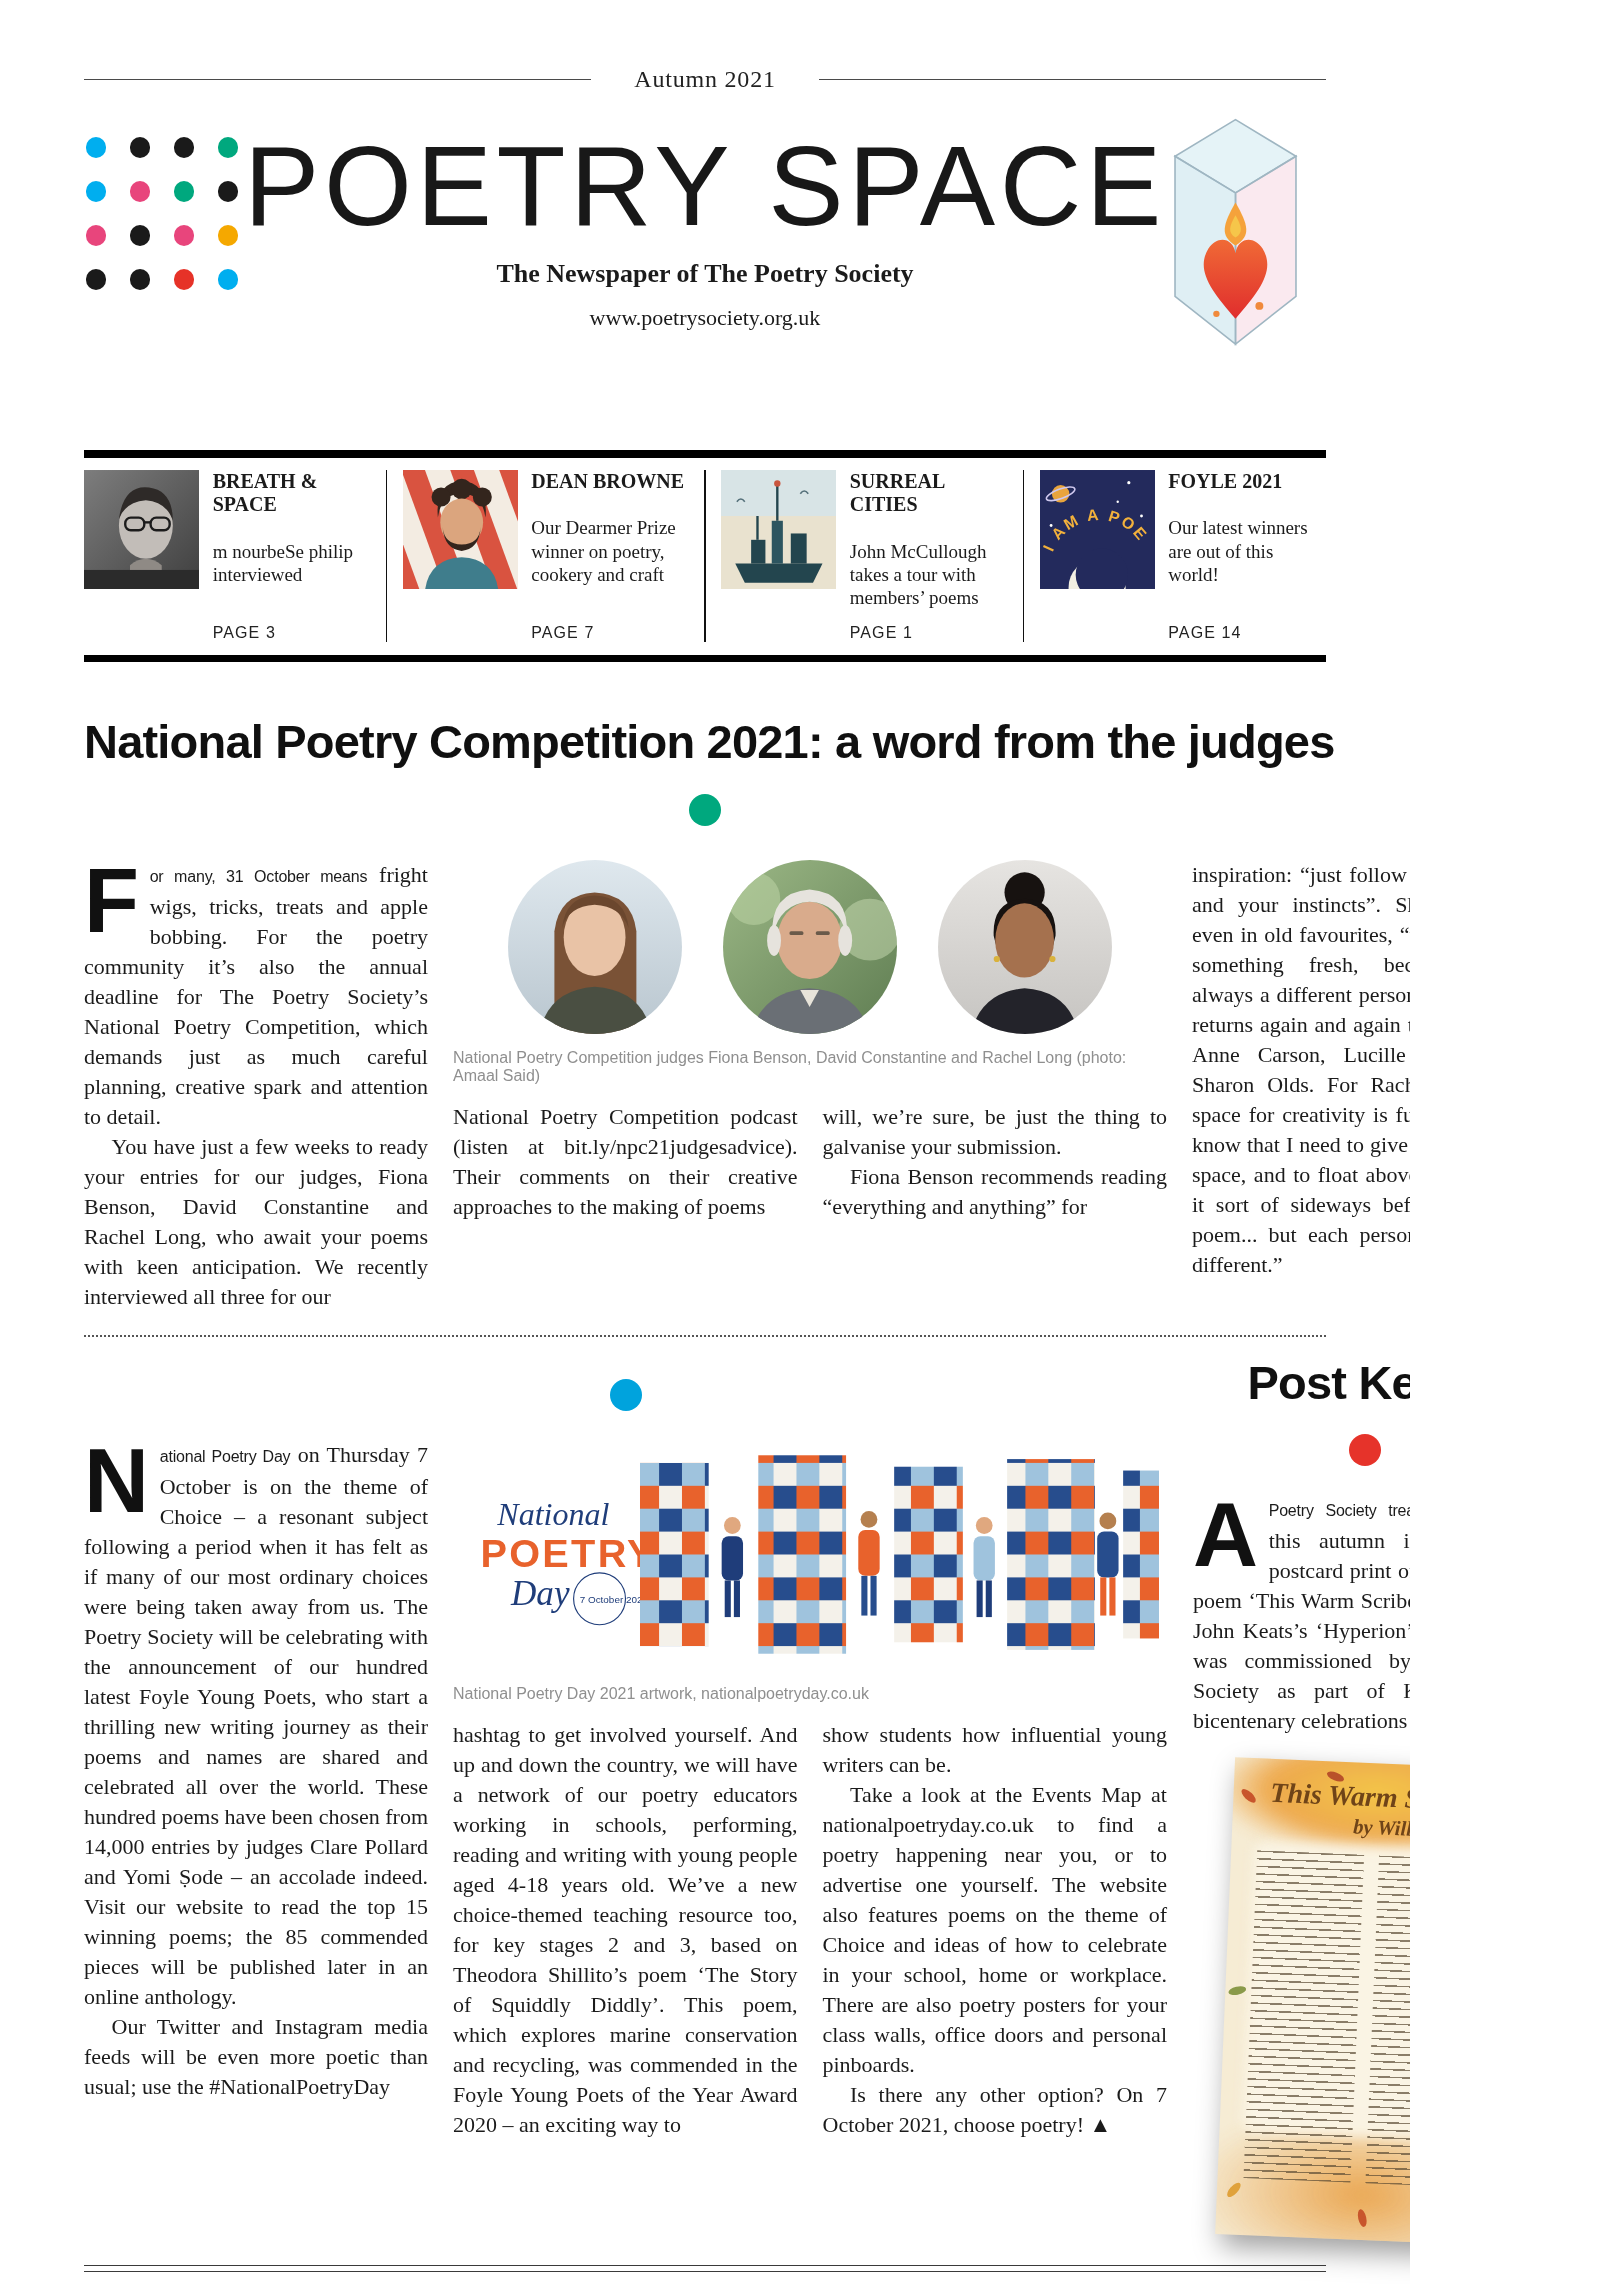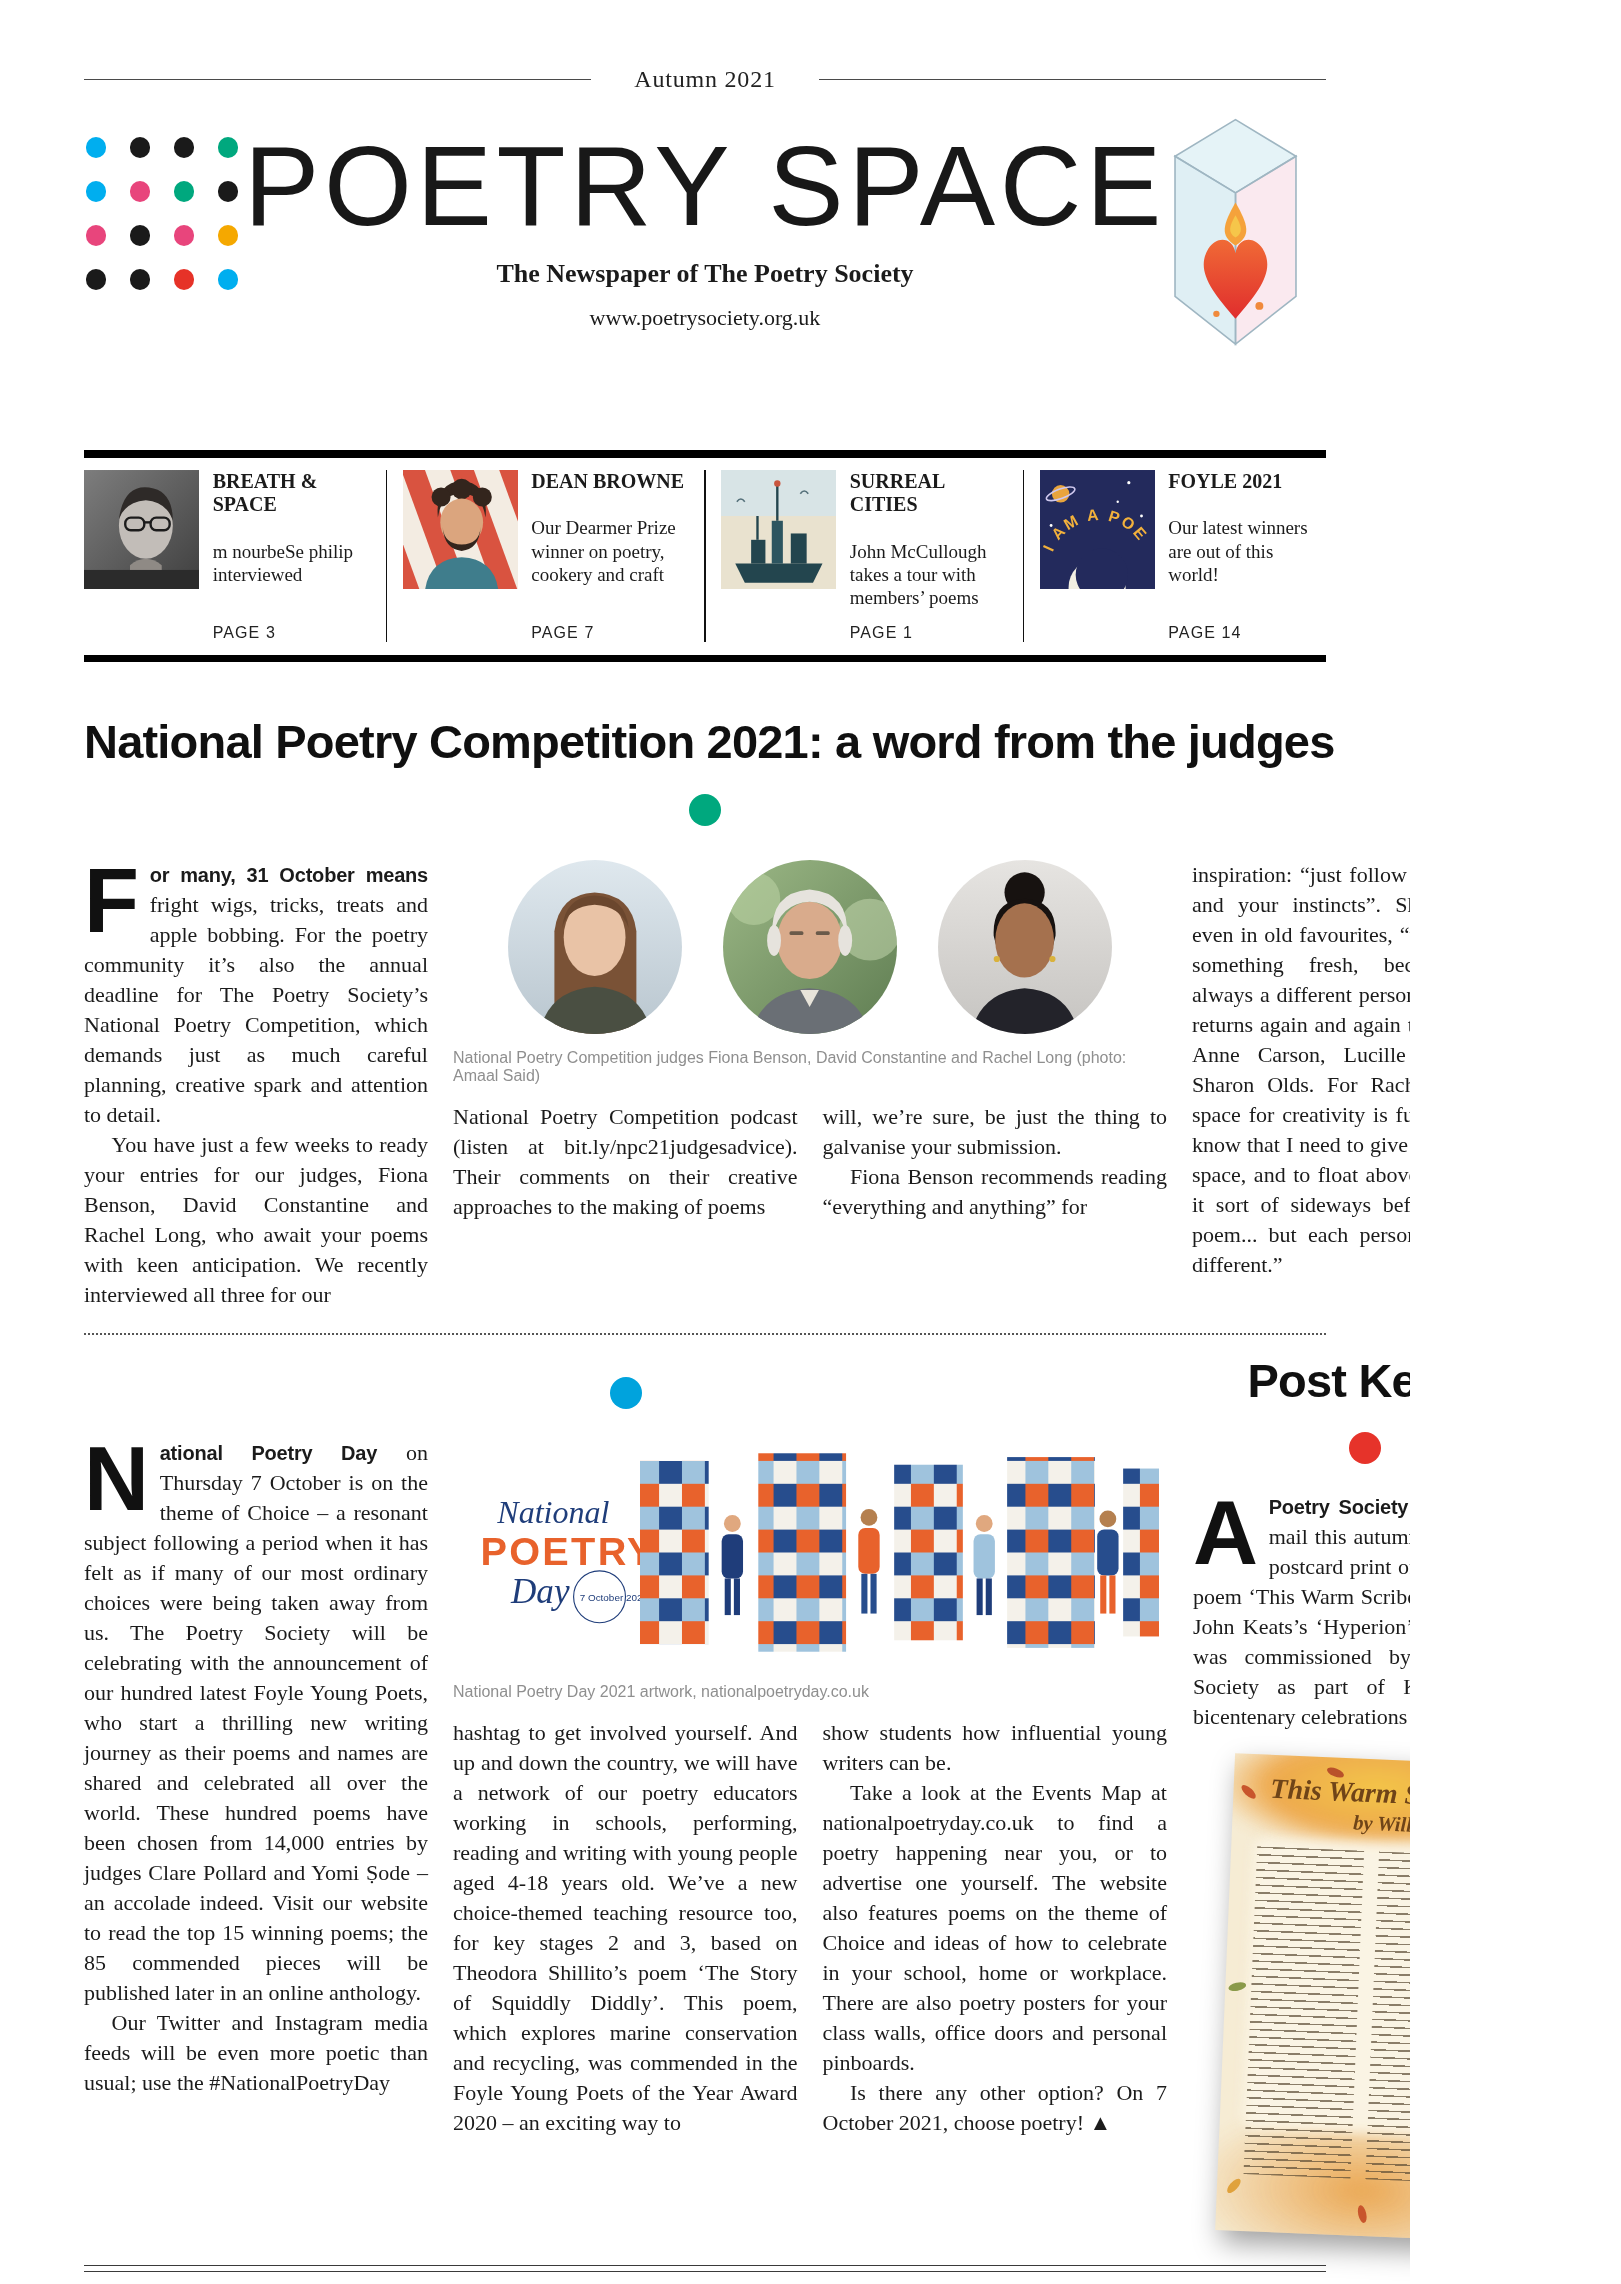--- a/index.html
+++ b/index.html
@@ -44,7 +44,7 @@
   .bt p { margin:0; }
   .bt p + p { text-indent:27.5px; }
   .dropcap { float:left; font-family:"Liberation Sans", sans-serif; font-weight:bold; font-size:90px; line-height:0.85; padding:3.1px 10.7px 0 0; color:#111; }
-  .lead { font-family:"Liberation Sans", sans-serif; font-weight:bold; font-size:20px; letter-spacing:-0.2px; }
+  .lead { font-family:"Liberation Sans", sans-serif; font-weight:normal; font-size:16px; letter-spacing:-0.2px; }
   .ctd { font-family:"Liberation Sans", sans-serif; font-weight:bold; font-size:18.3px; color:#E8432D; white-space:nowrap; }
   .ctd-float { float:right; margin-top:4.6px; }
   .caption { font-family:"Liberation Sans", sans-serif; font-size:16px; color:#8f8f8f; margin-top:15.3px; text-align:left; }

